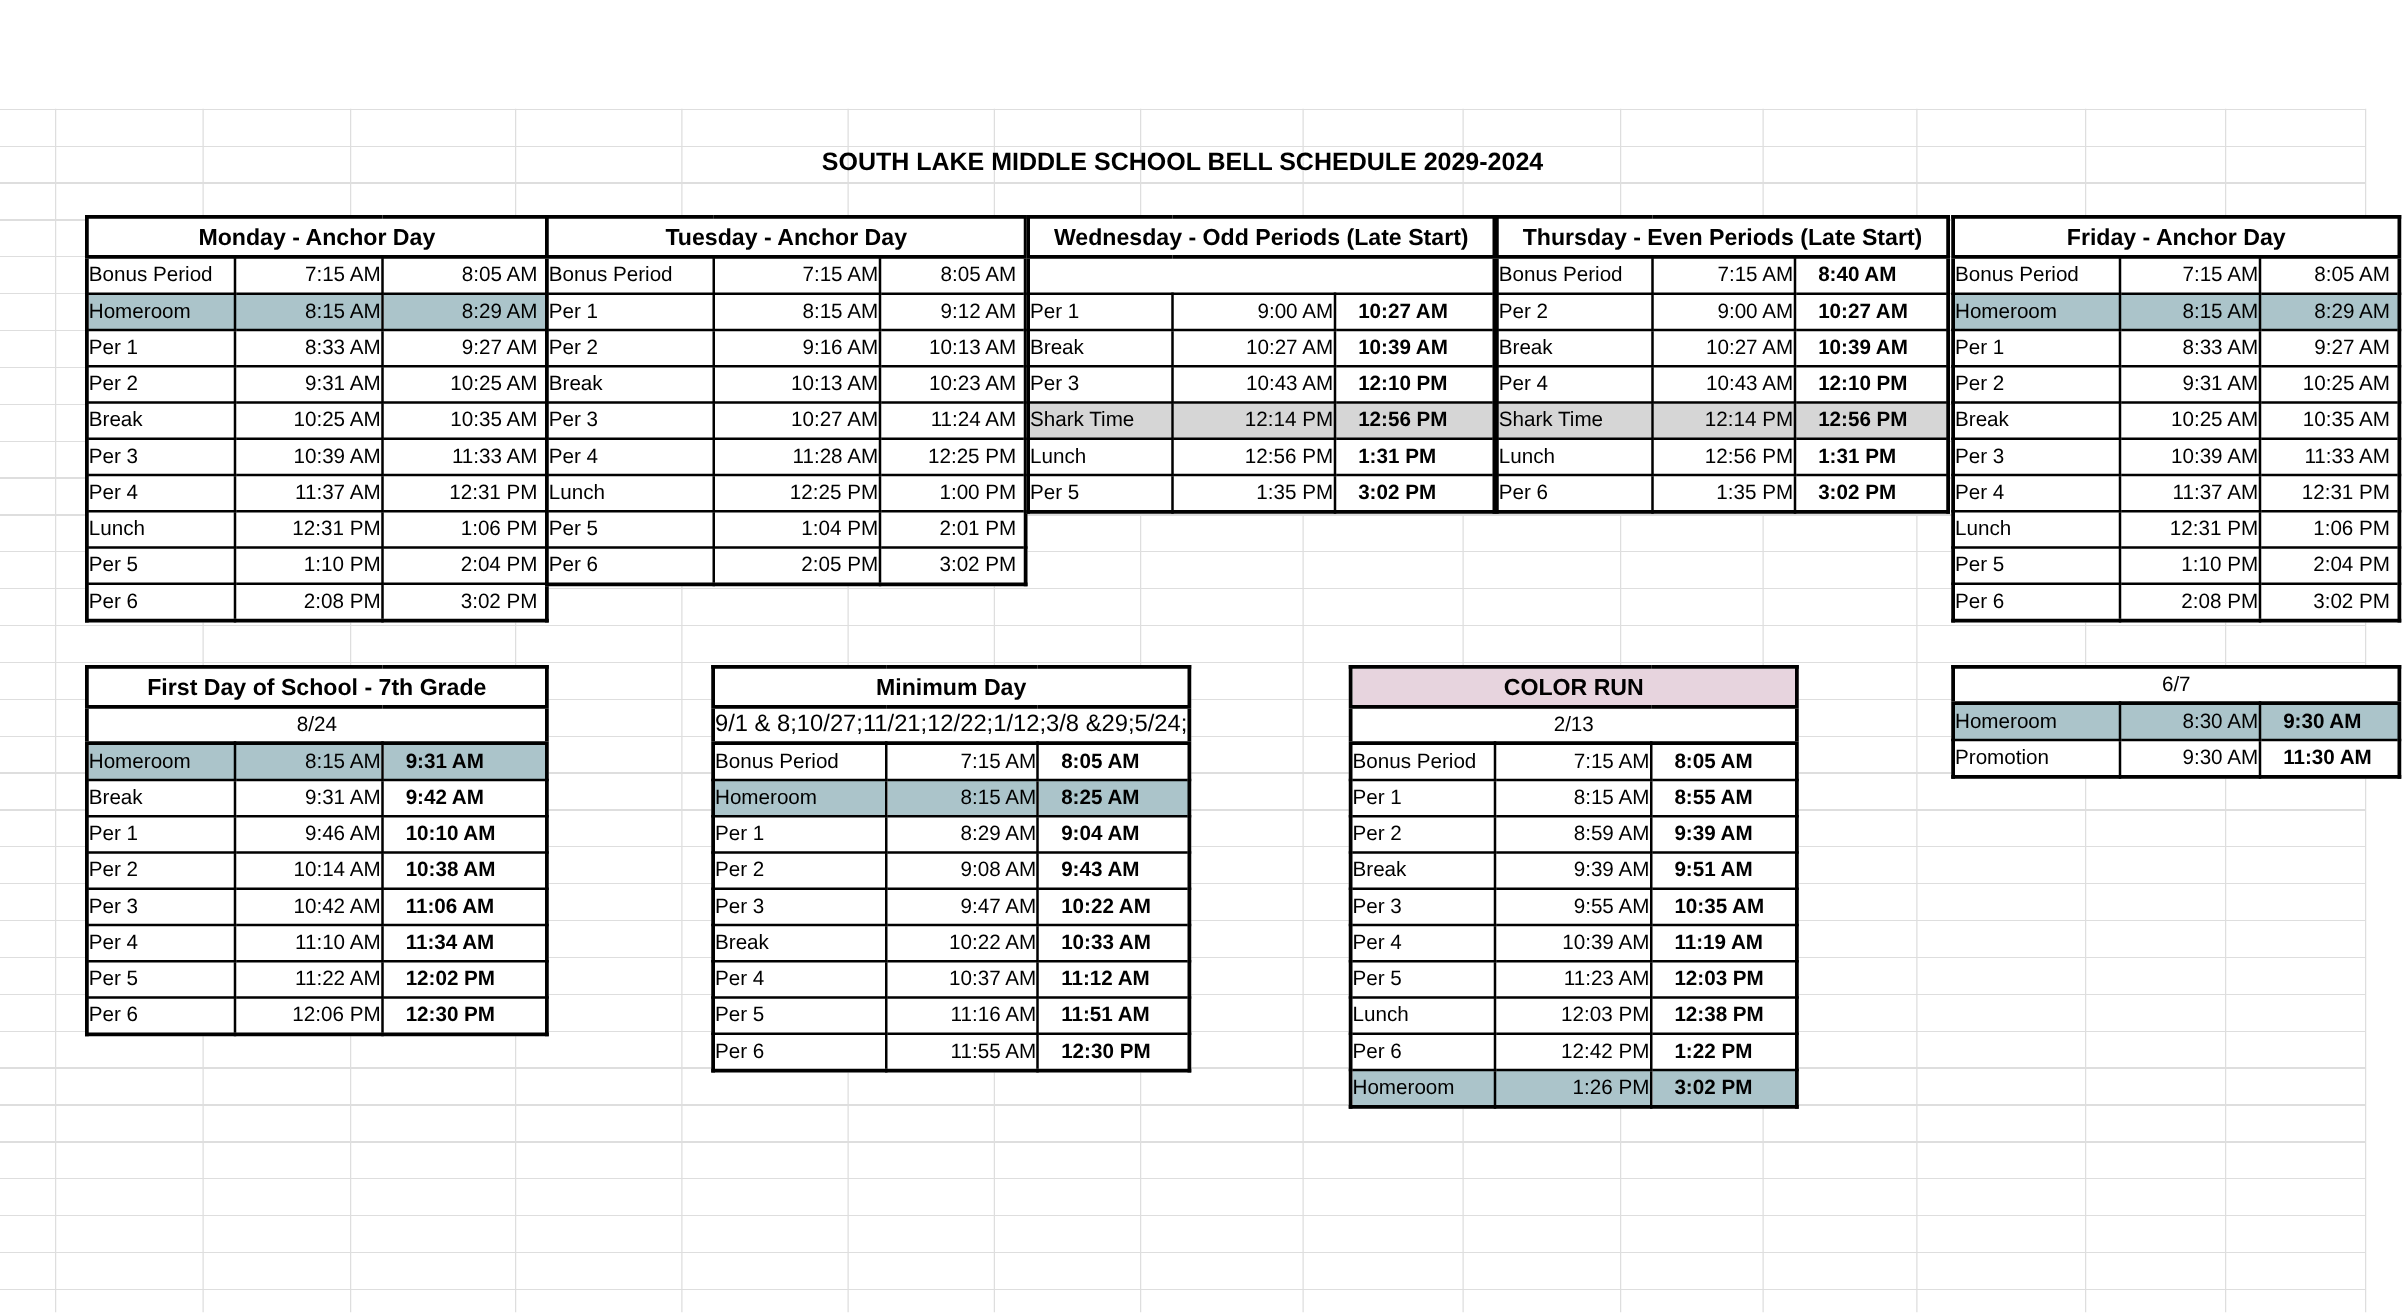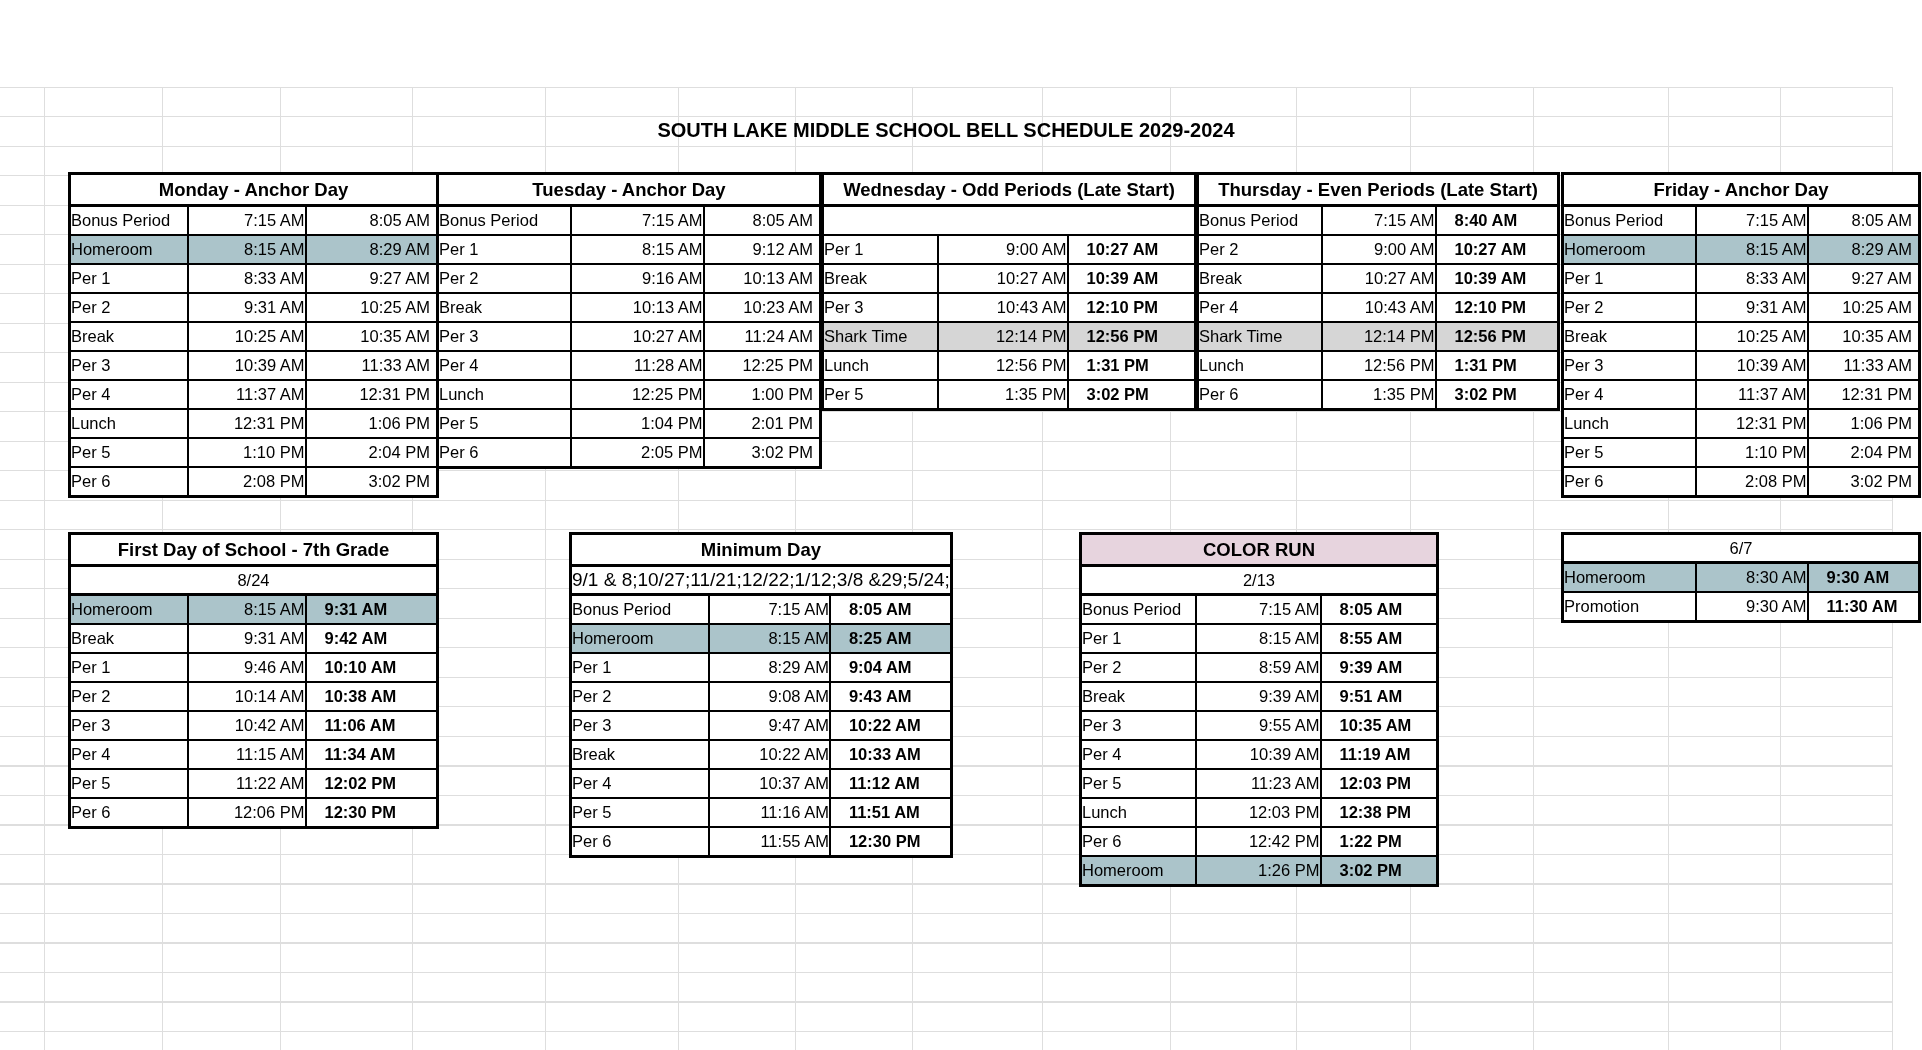--- a/index.html
+++ b/index.html
@@ -398,7 +398,7 @@
       </tr>
       <tr>
         <td class="c-label">Per 4</td>
-        <td class="c-start">11:15 AM</td>
+        <td class="c-start">11:10 AM</td>
         <td class="c-end">11:34 AM</td>
       </tr>
       <tr>

